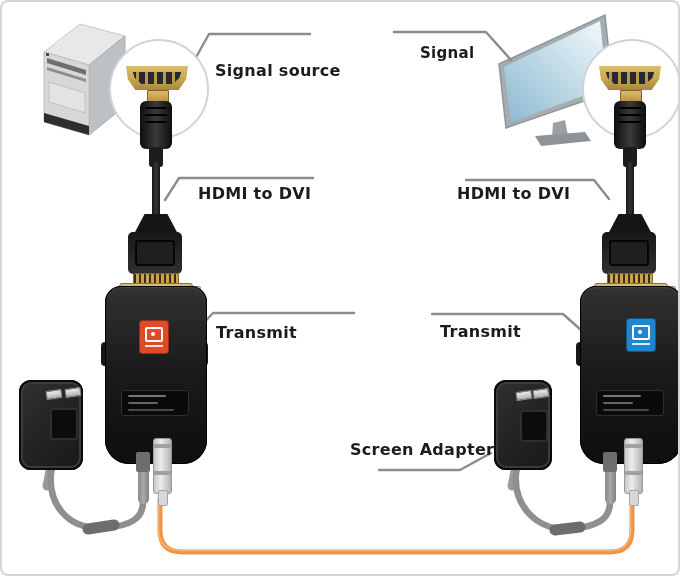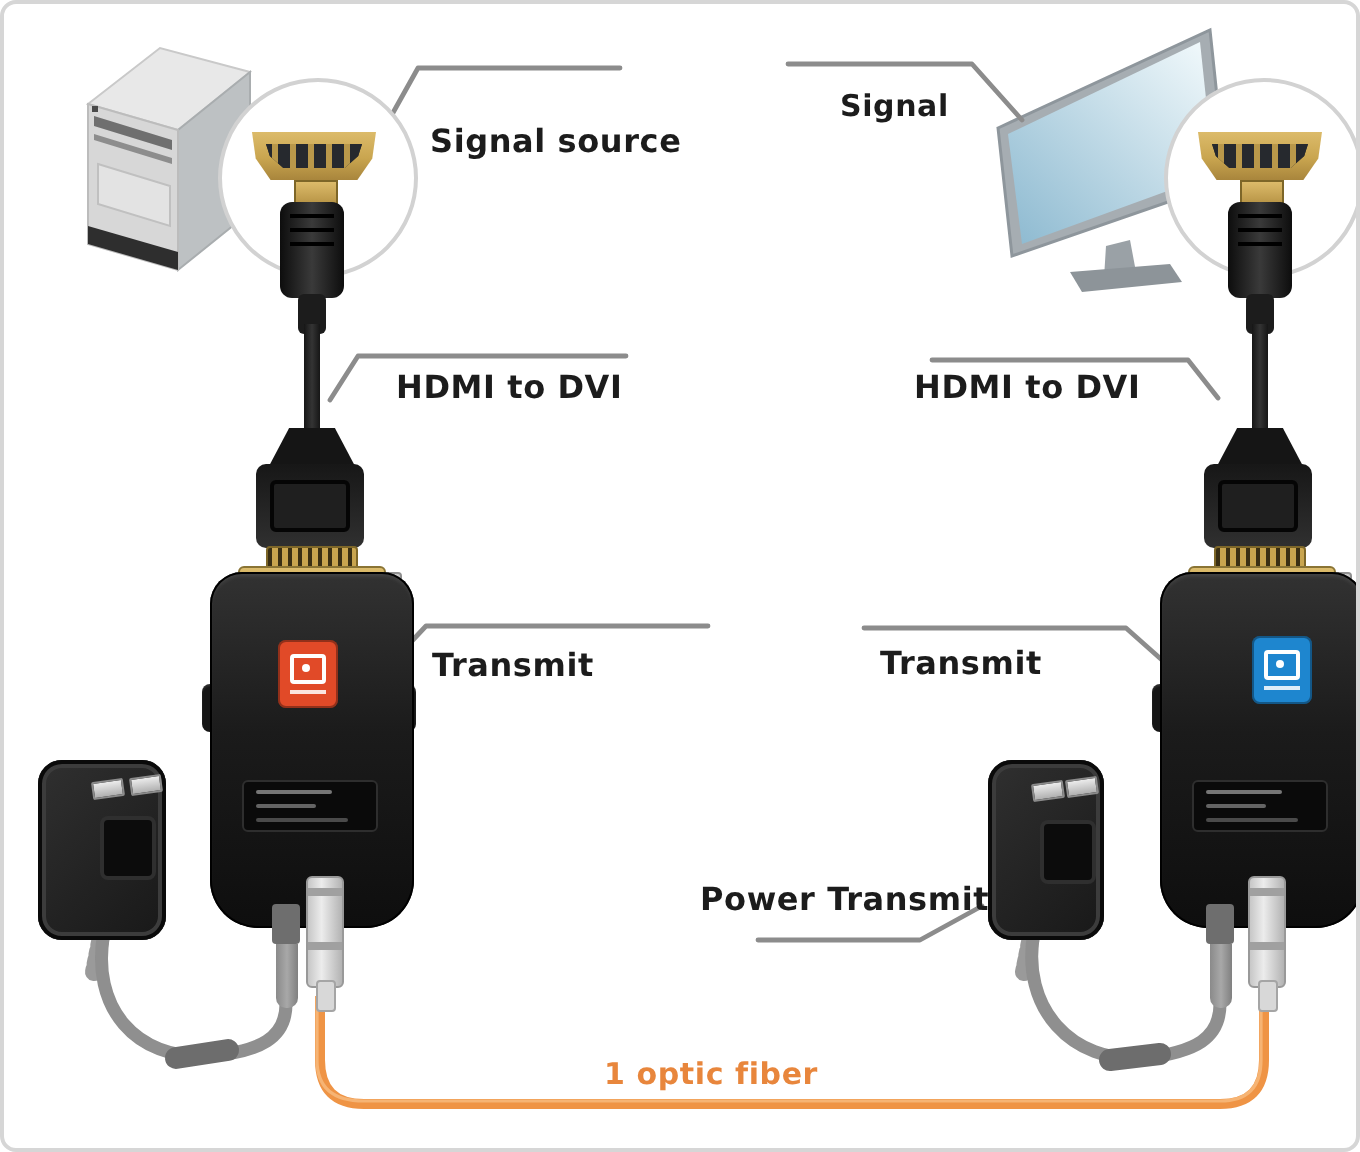--- a/index.html
+++ b/index.html
@@ -245,7 +245,7 @@
   <div class="lbl" style="left:455px;top:182px;">HDMI to DVI</div>
   <div class="lbl" style="left:214px;top:321px;">Transmit</div>
   <div class="lbl" style="left:438px;top:320px;">Transmit</div>
-  <div class="lbl" style="left:348px;top:438px;">Power Transmit</div>
+  <div class="lbl" style="left:348px;top:438px;">Screen Adapter</div>
   <div class="lbl orange small" style="left:300px;top:526px;">1 optic fiber</div>
 
 </div>

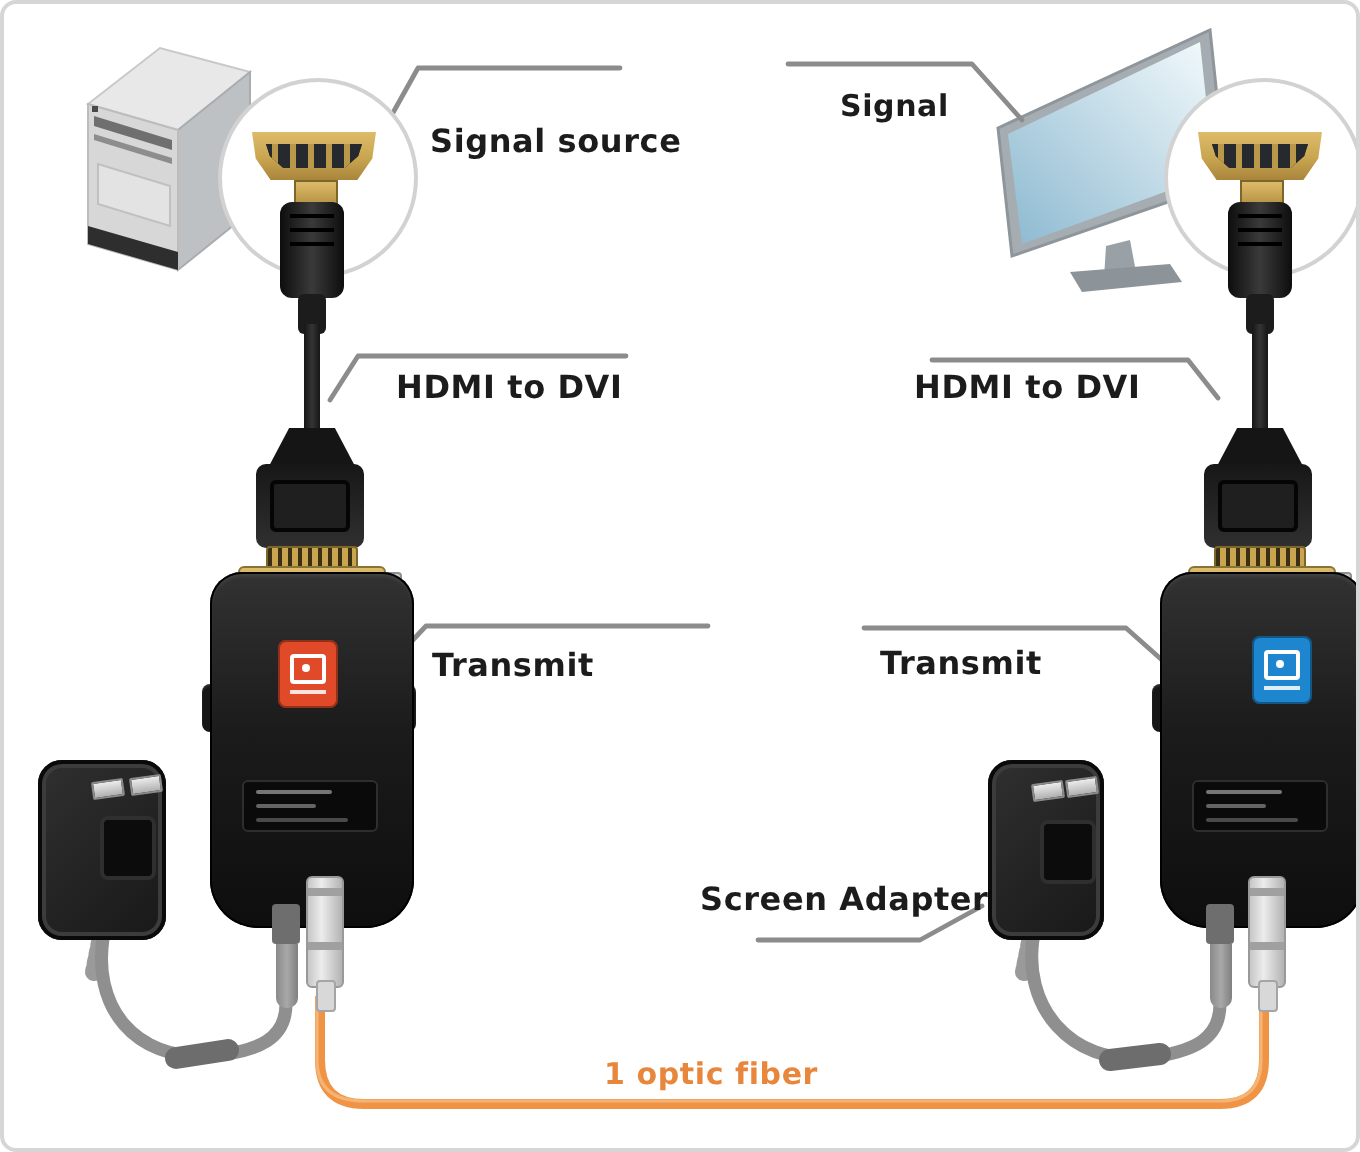--- a/index.html
+++ b/index.html
@@ -246,7 +246,6 @@
   <div class="lbl" style="left:214px;top:321px;">Transmit</div>
   <div class="lbl" style="left:438px;top:320px;">Transmit</div>
   <div class="lbl" style="left:348px;top:438px;">Screen Adapter</div>
-  <div class="lbl orange small" style="left:300px;top:526px;">1 optic fiber</div>
 
 </div>
 

